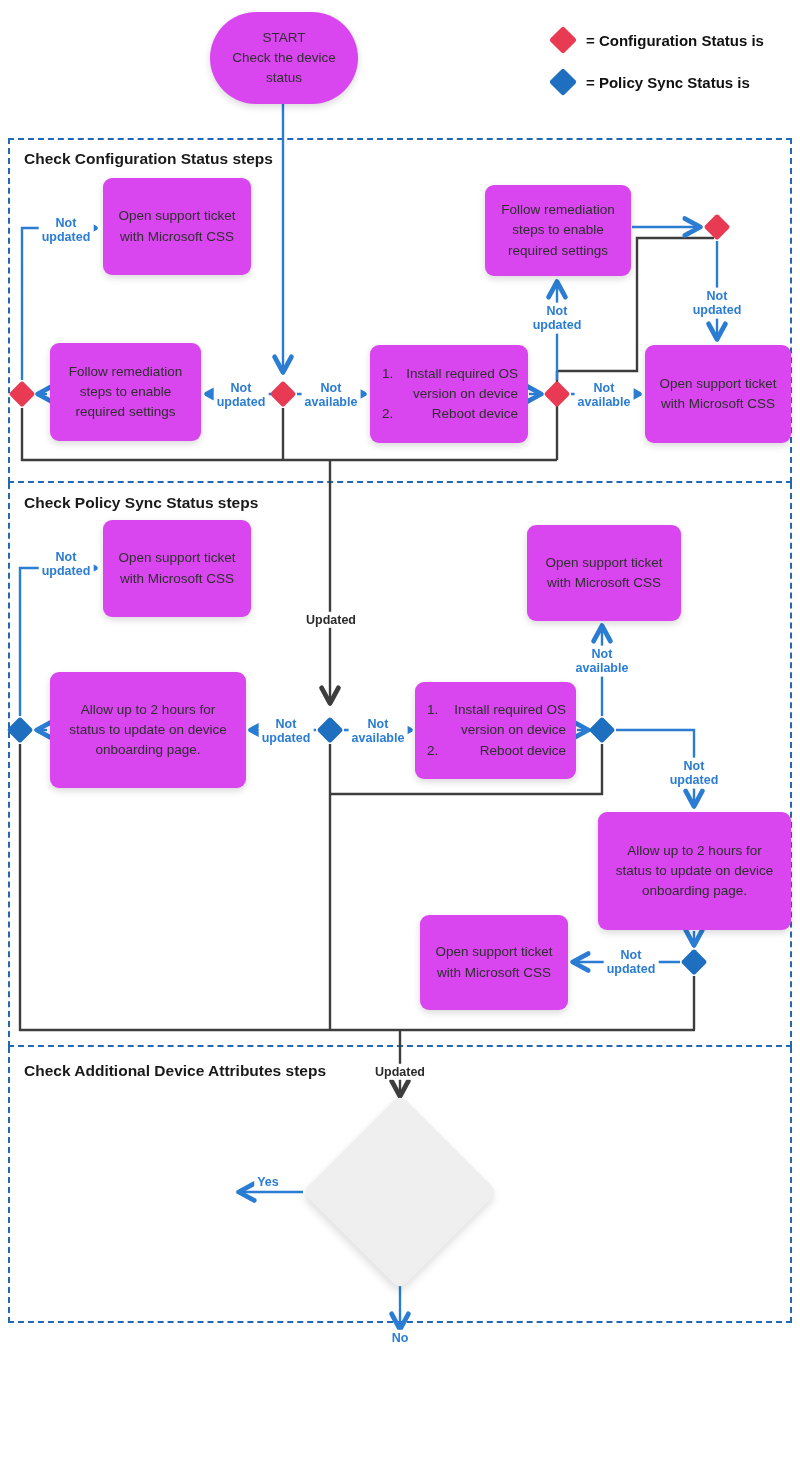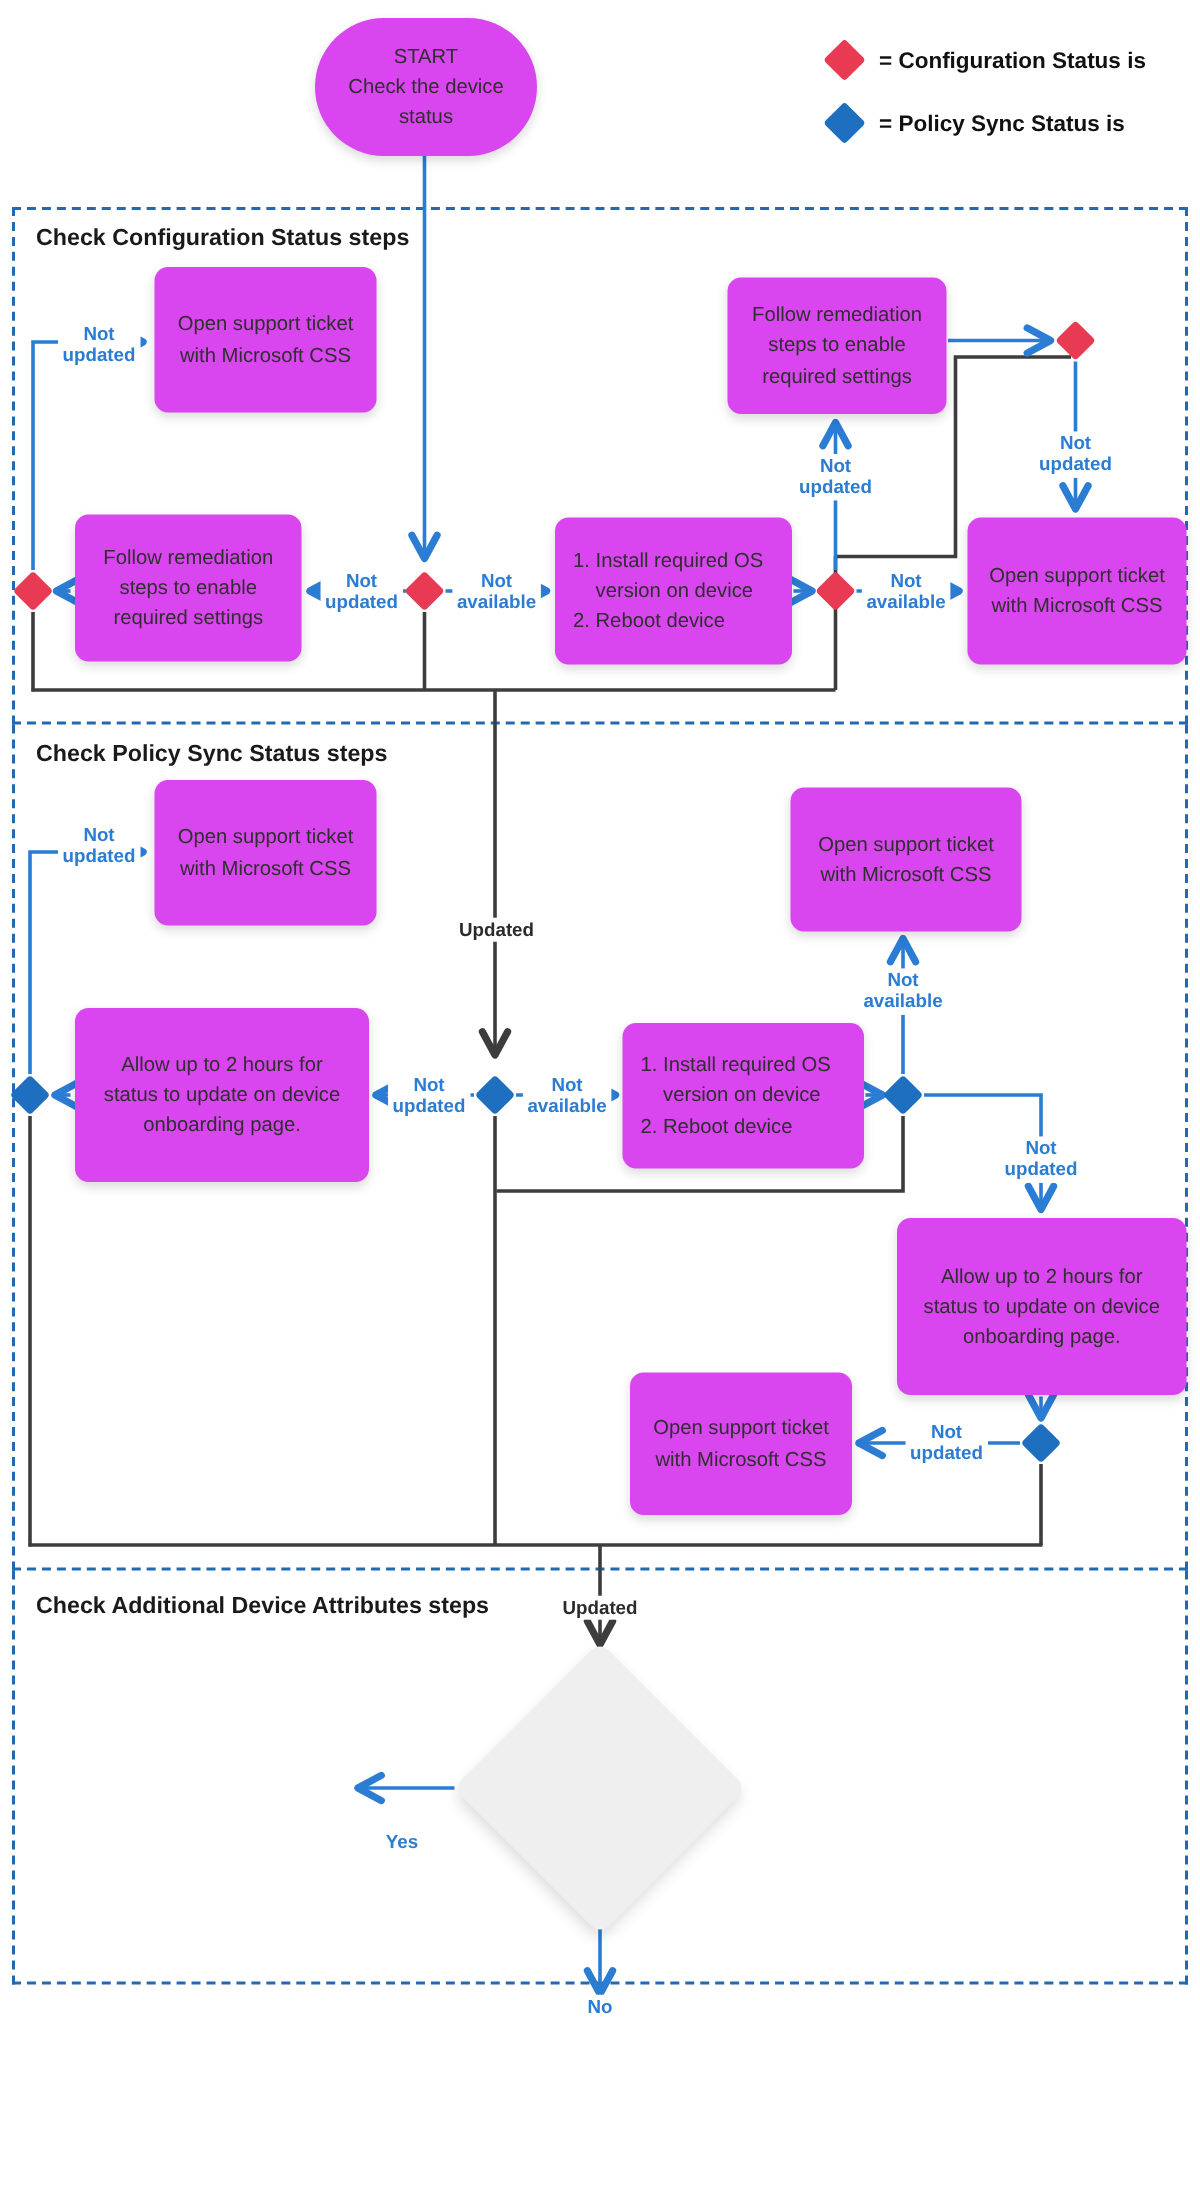--- a/index.html
+++ b/index.html
@@ -14,7 +14,7 @@
        text-align:center;color:#2F2F2F;font-size:13.5px;line-height:1.5;padding:6px 10px;
        box-sizing:border-box;white-space:pre-line;}
   .terminal{border-radius:46px;}
-  ol.steps{margin:0;padding-left:17px;text-align:left;white-space:normal;}
+  ol.steps{margin:0;padding-left:17px;text-align:right;white-space:normal;}
   ol.steps li{line-height:1.5;}
   .dmd{position:absolute;width:19px;height:19px;transform:translate(-50%,-50%) rotate(45deg);border-radius:2.5px;}
   .dmd.red{background:#E83B53;}

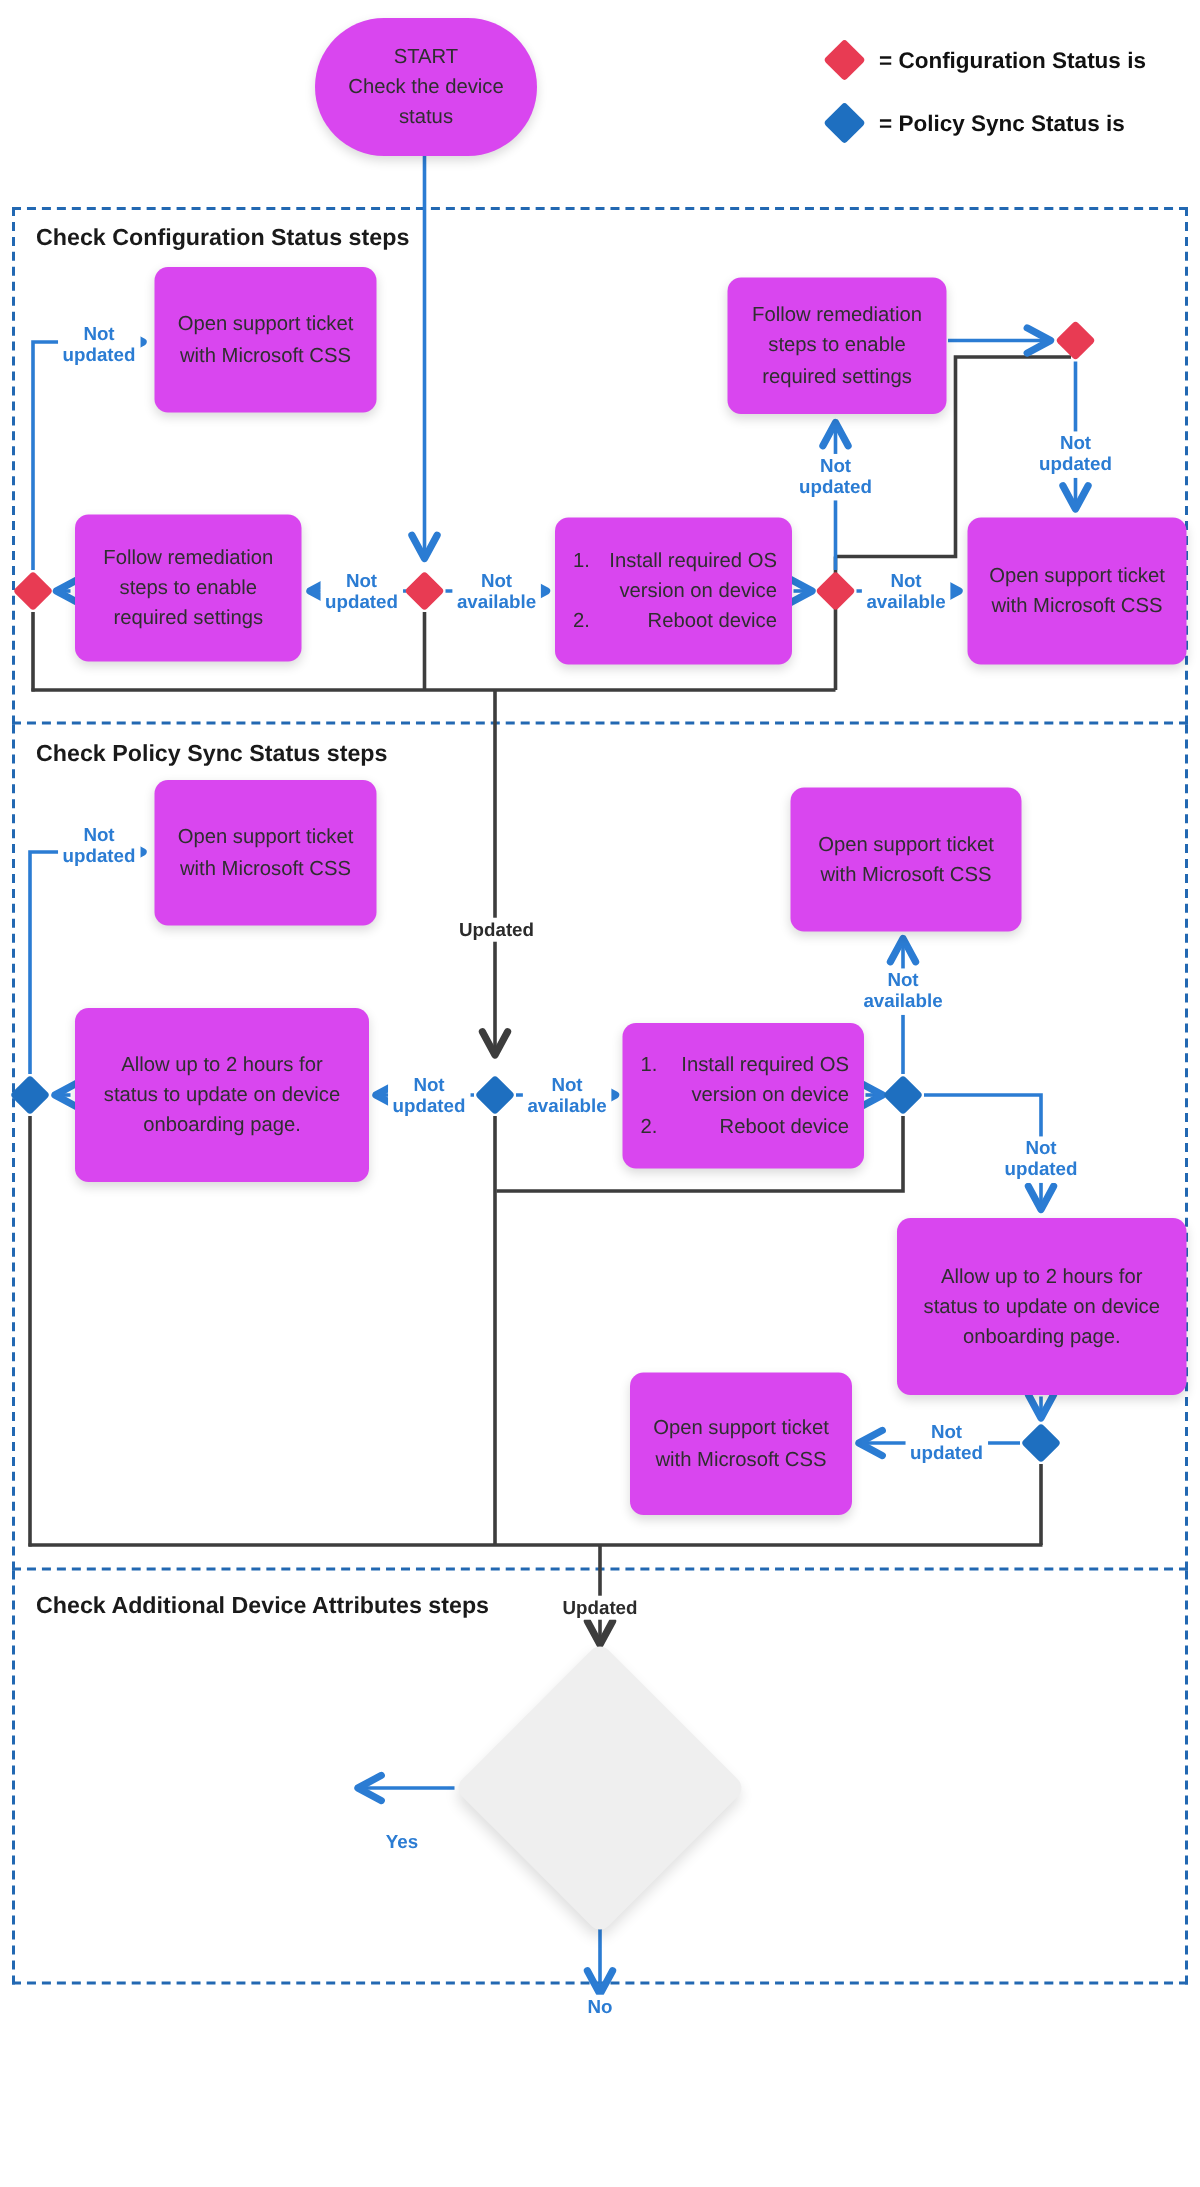--- a/index.html
+++ b/index.html
@@ -183,7 +183,7 @@
   <span class="elabel" style="left:631px;top:962px;">Not
 updated</span>
   <span class="elabel dark" style="left:400px;top:1072px;">Updated</span>
-  <span class="elabel" style="left:268px;top:1228px;">Yes</span>
+  <span class="elabel" style="left:268px;top:1182px;">Yes</span>
   <span class="elabel" style="left:400px;top:1338px;">No</span>
 
 </div>

